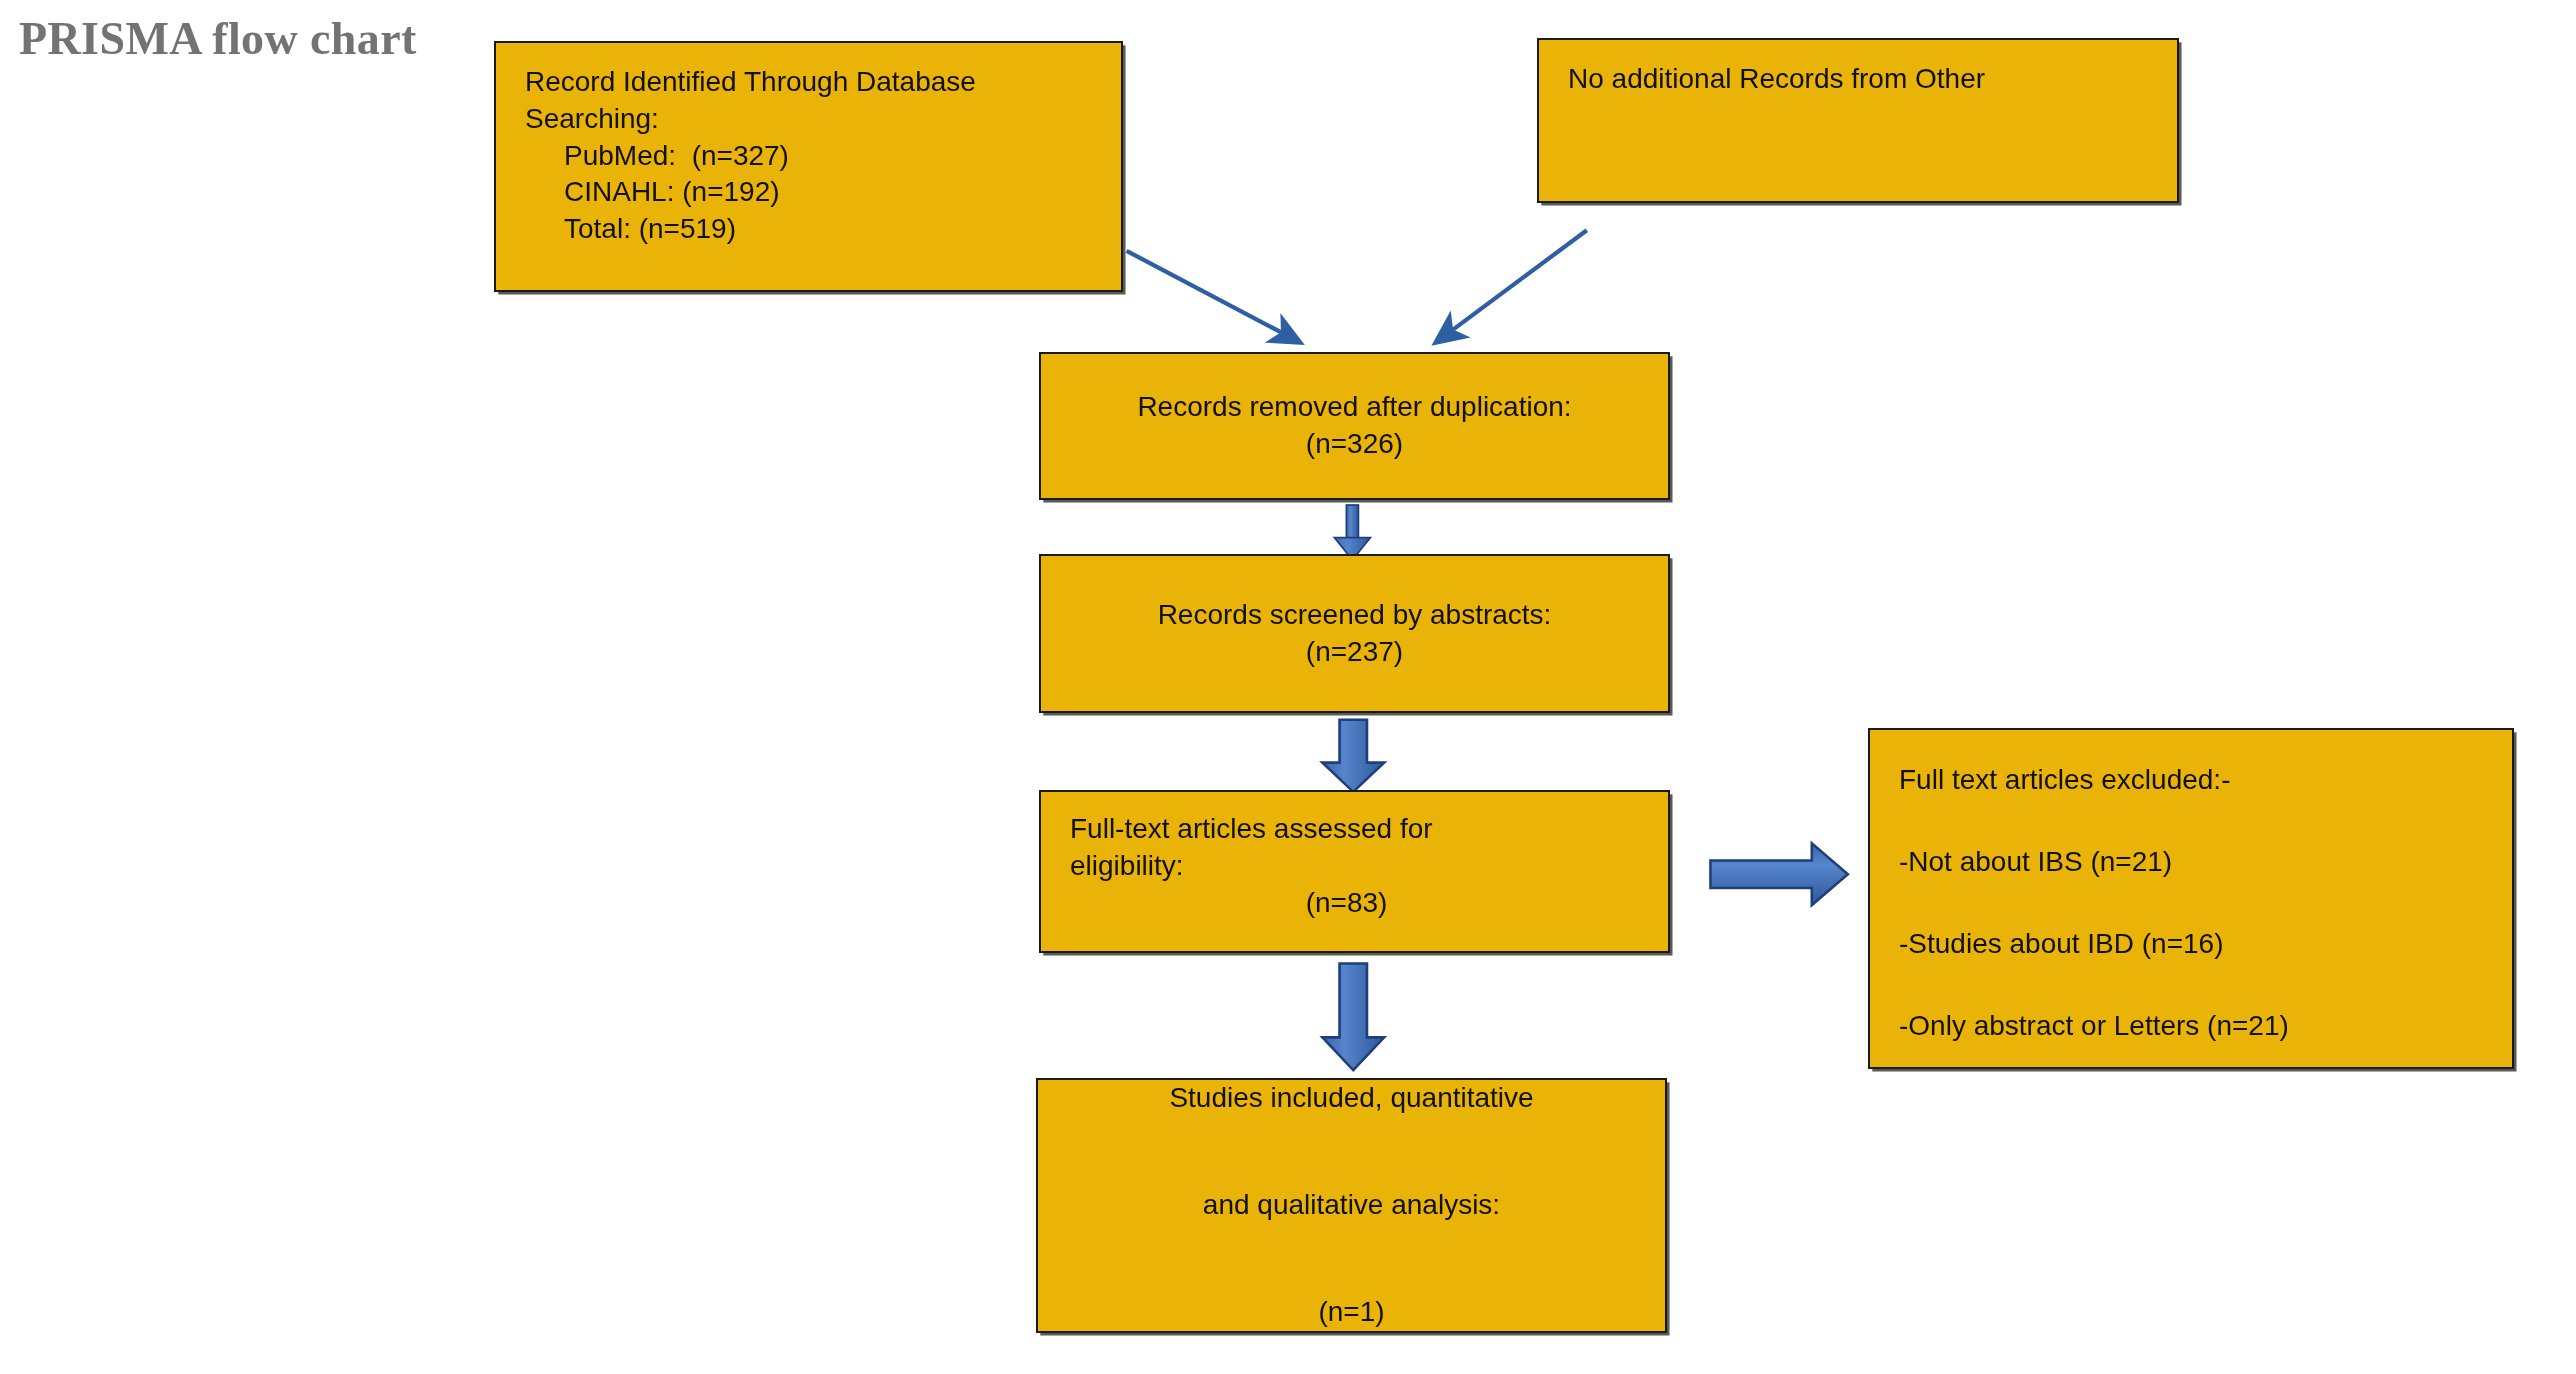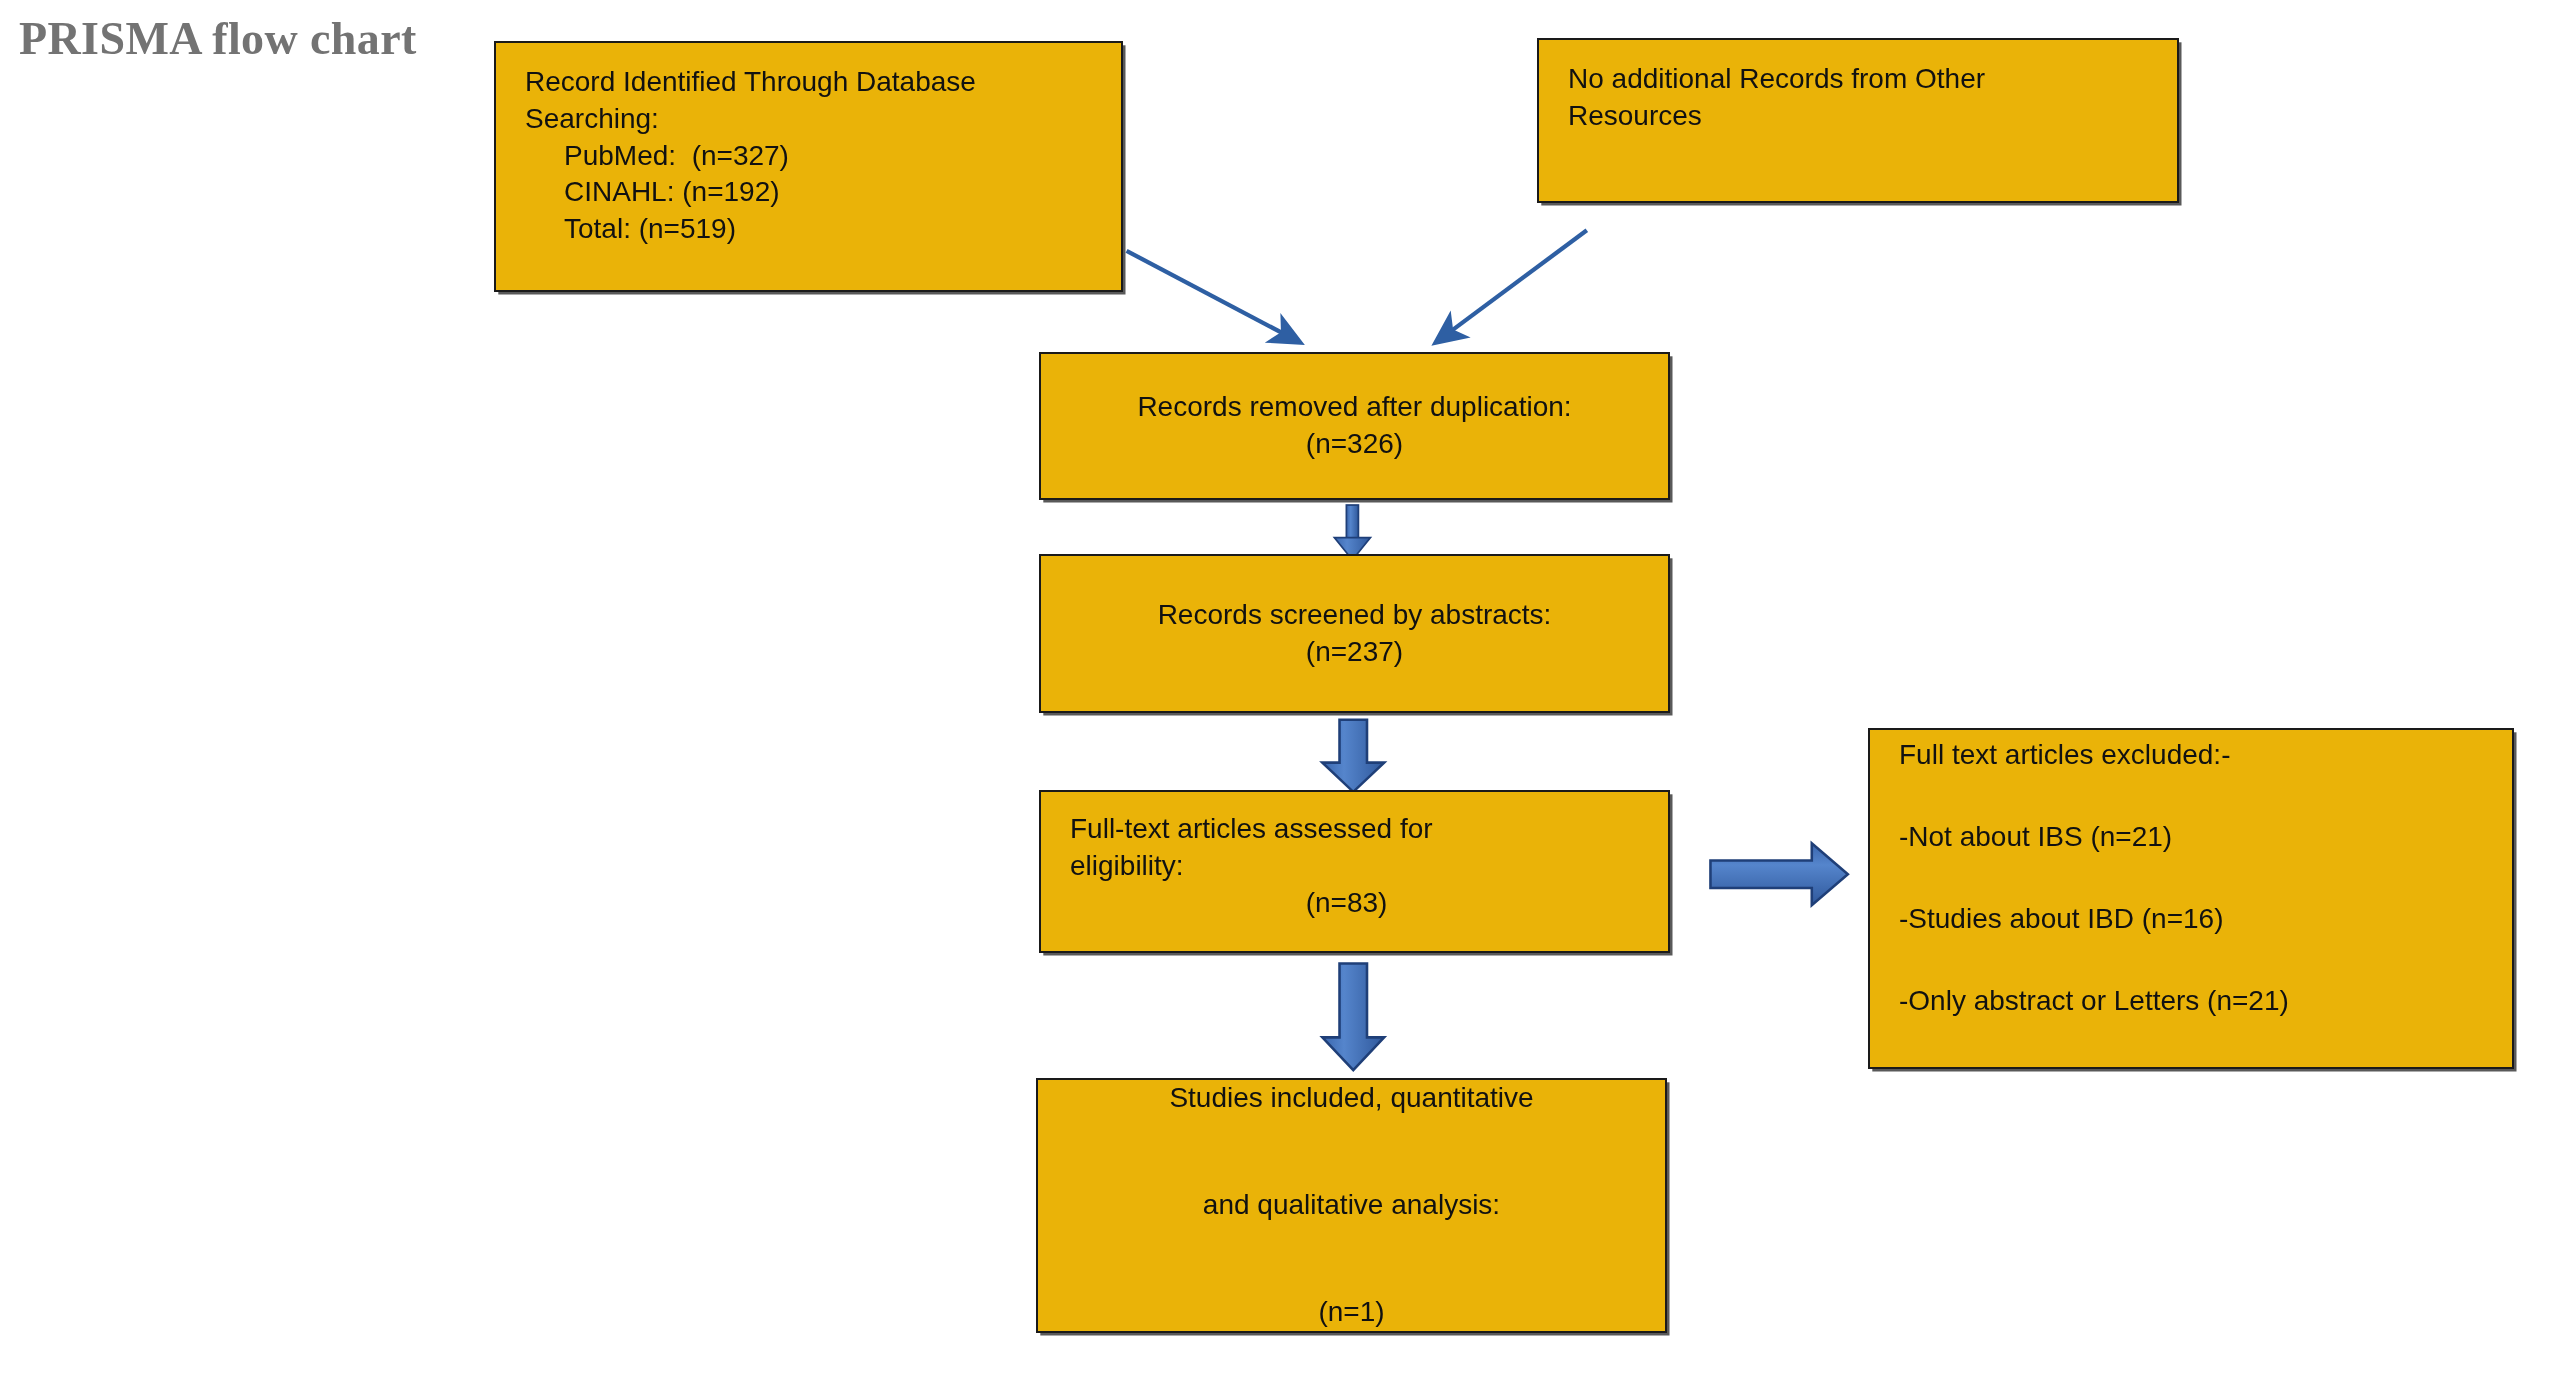--- a/index.html
+++ b/index.html
@@ -152,7 +152,6 @@
 
   <div class="flow-box align-left pad-left-lg" id="box-other-records">
     <div class="line">No additional Records from Other</div>
-    <div class="line">Resources</div>
   </div>
 
   <div class="flow-box align-center" id="box-duplicates">

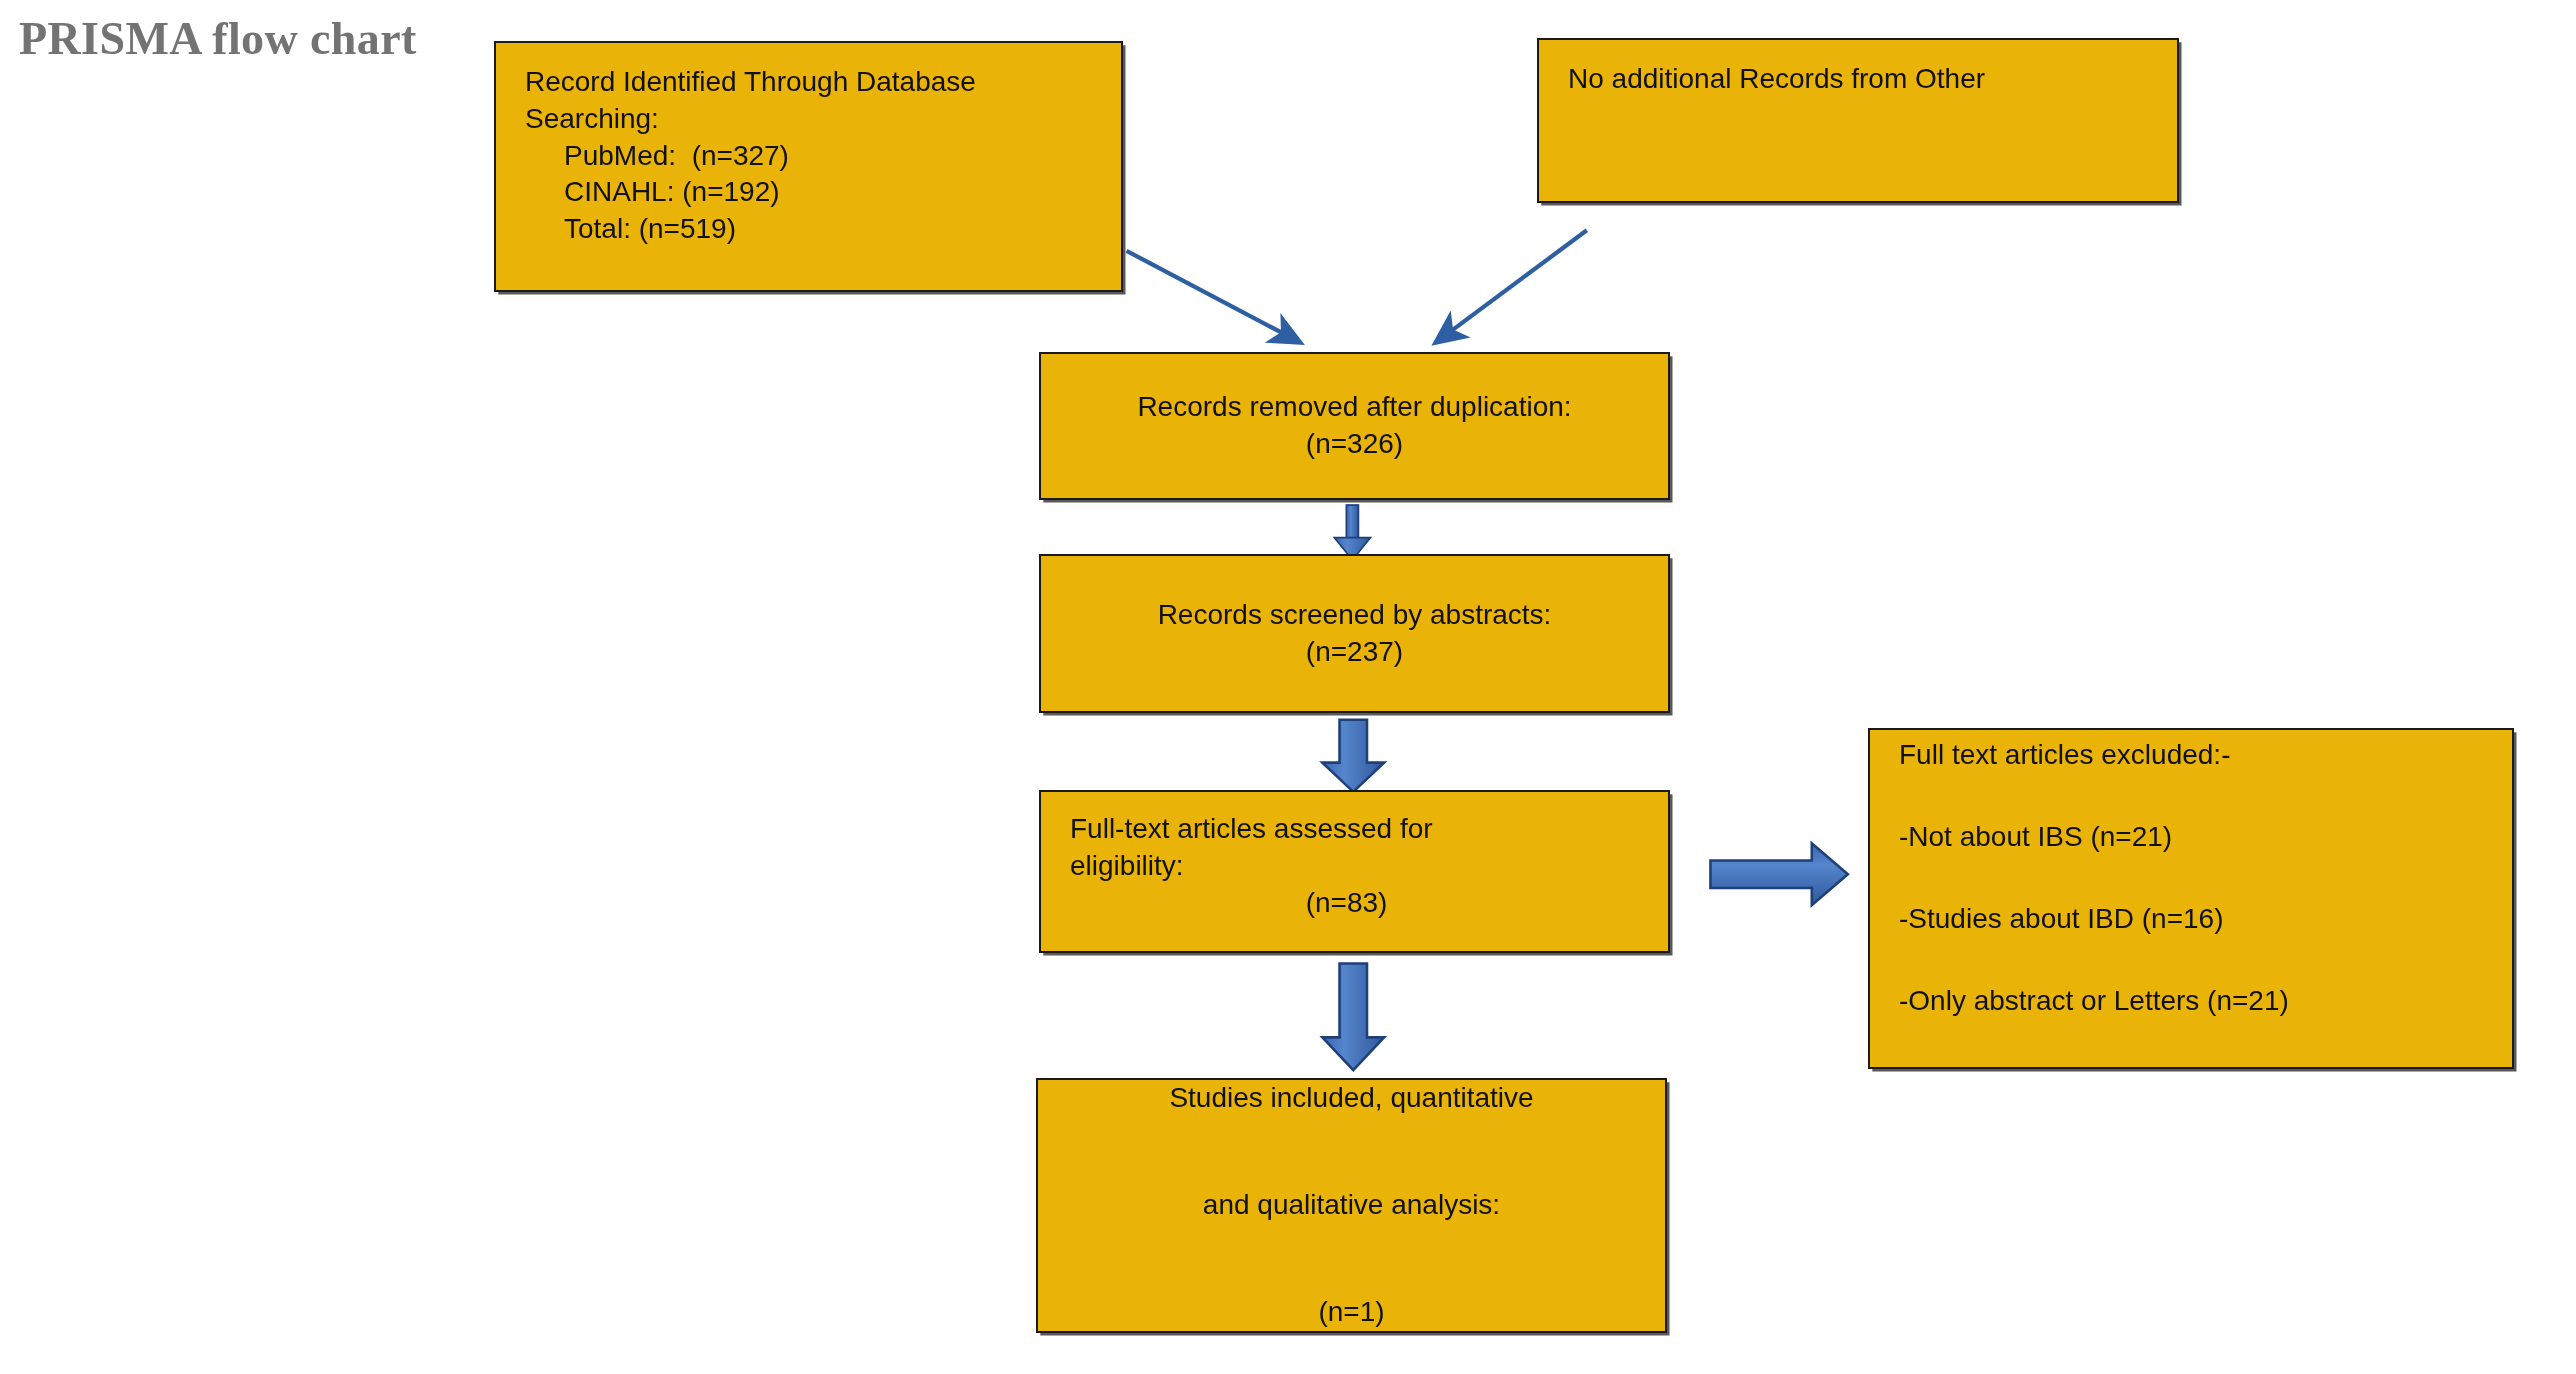--- a/index.html
+++ b/index.html
@@ -78,7 +78,7 @@
   #box-excluded {
     left: 1868px; top: 728px; width: 646px; height: 341px;
     justify-content: flex-start;
-    padding-top: 7px;
+    padding-top: 32px;
   }
   #box-included {
     left: 1036px; top: 1078px; width: 631px; height: 255px; justify-content: space-between;

